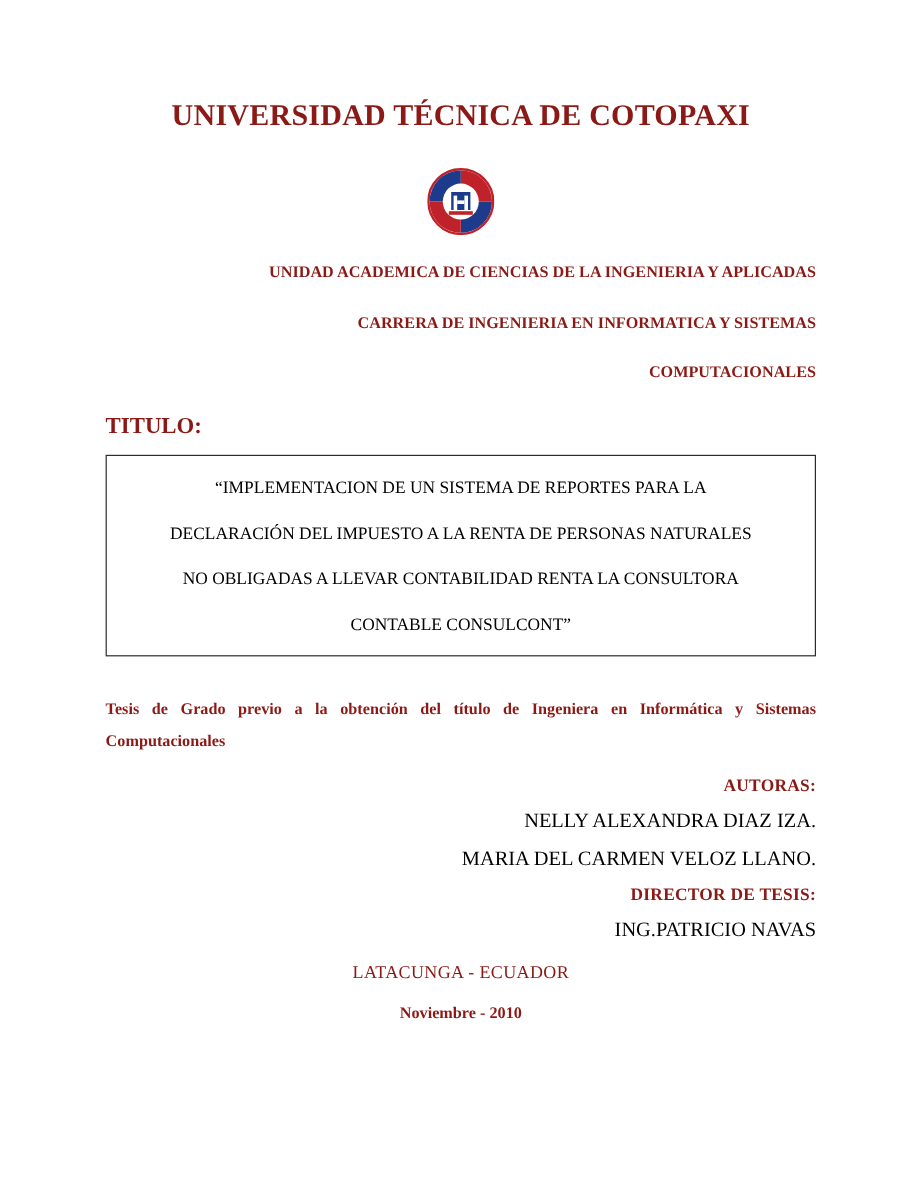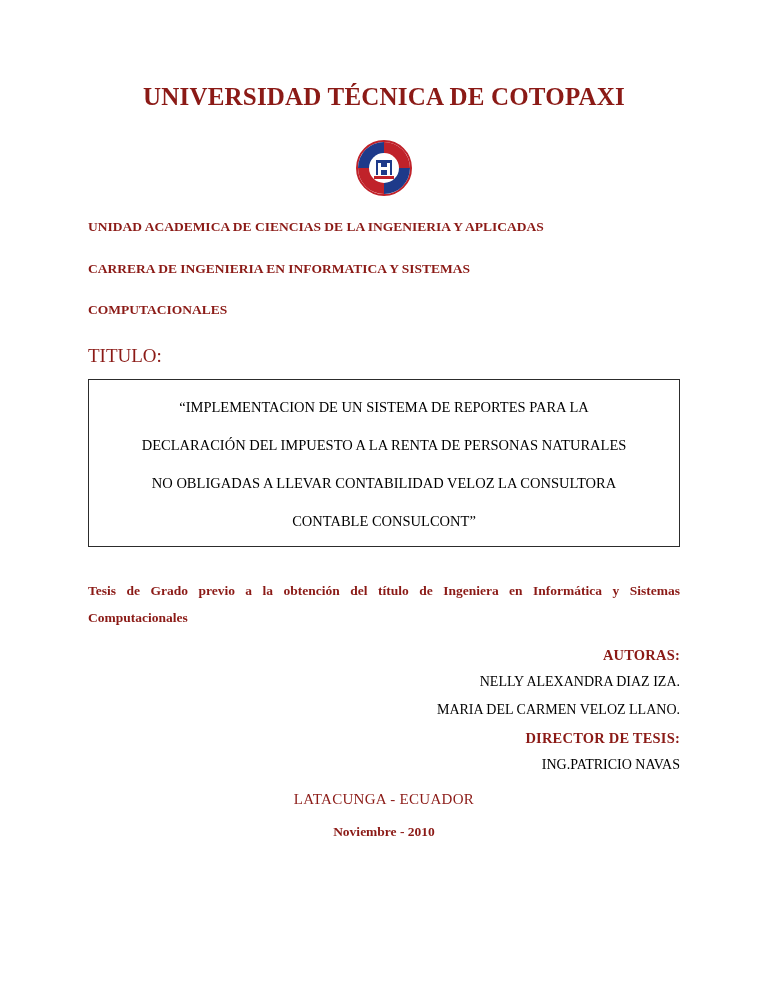--- a/index.html
+++ b/index.html
@@ -42,7 +42,7 @@
     position: relative;
   }
   .dept-line {
-    text-align: left;
+    text-align: right;
     font-size: 13.5px;
     font-weight: bold;
     color: #8B1A16;

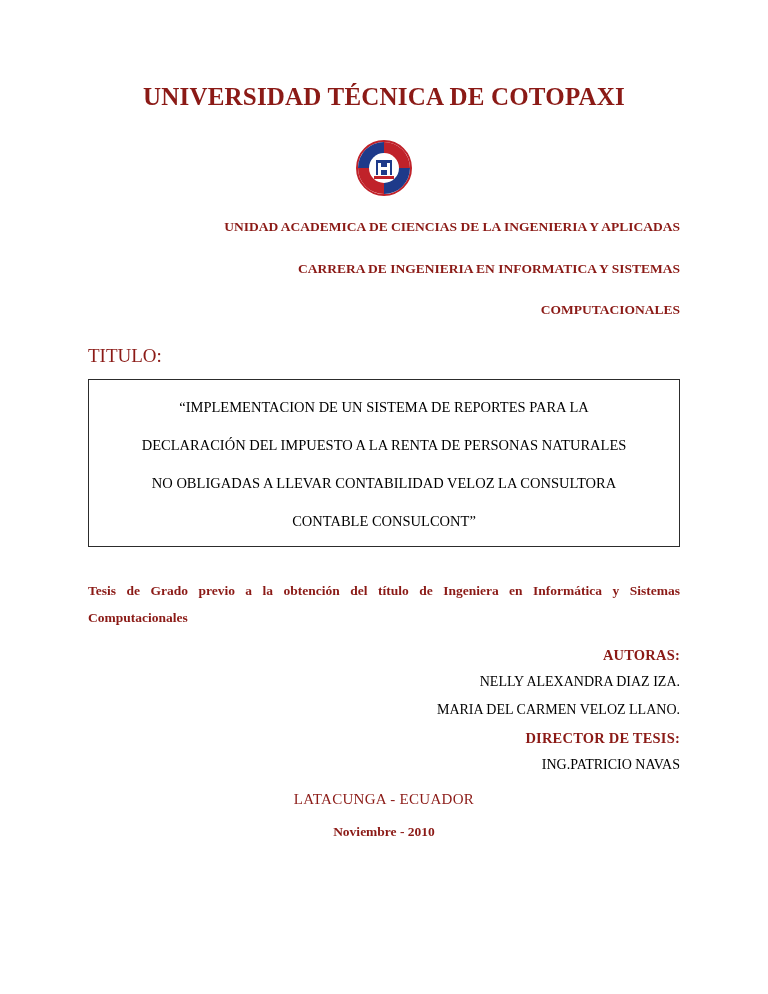--- a/index.html
+++ b/index.html
@@ -57,7 +57,7 @@
   }
   .titulo-label {
     font-size: 19px;
-    font-weight: normal;
+    font-weight: bold;
     color: #8B1A16;
     margin: 0 0 12px 0;
     text-align: left;

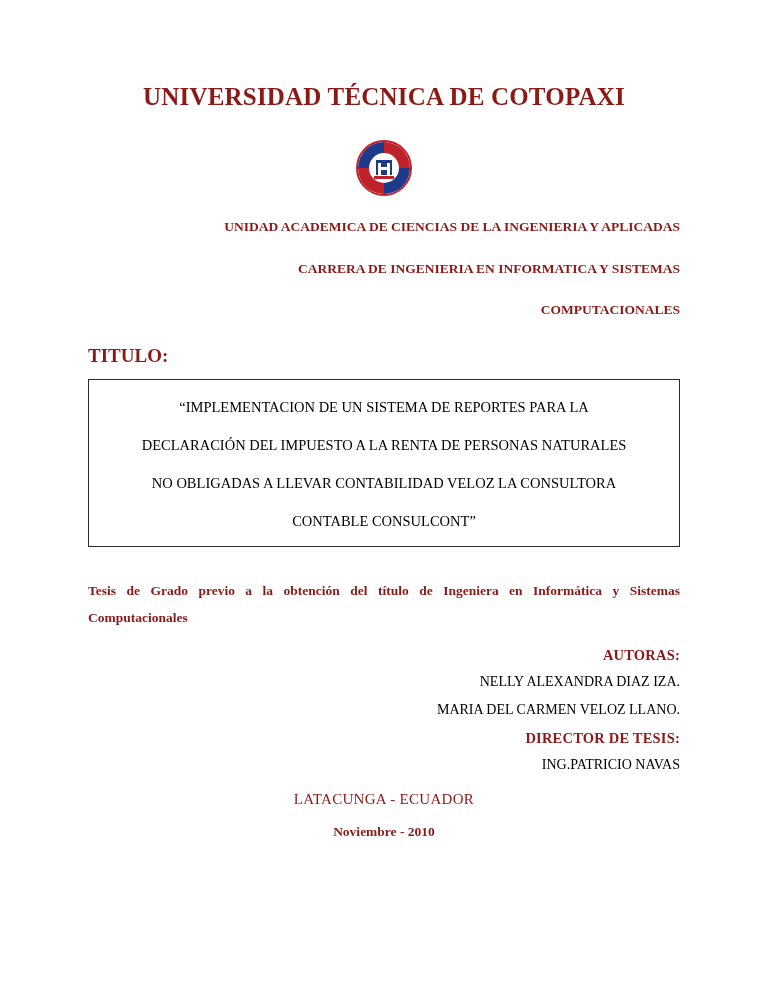--- a/index.html
+++ b/index.html
@@ -153,7 +153,7 @@
   <div class="title-box">
     <p>“IMPLEMENTACION DE UN SISTEMA DE REPORTES PARA LA</p>
     <p>DECLARACIÓN DEL IMPUESTO A LA RENTA DE PERSONAS NATURALES</p>
-    <p>NO OBLIGADAS A LLEVAR CONTABILIDAD VELOZ LA CONSULTORA</p>
+    <p>NO OBLIGADAS A LLEVAR CONTABILIDAD RENTA LA CONSULTORA</p>
     <p>CONTABLE CONSULCONT”</p>
   </div>
 

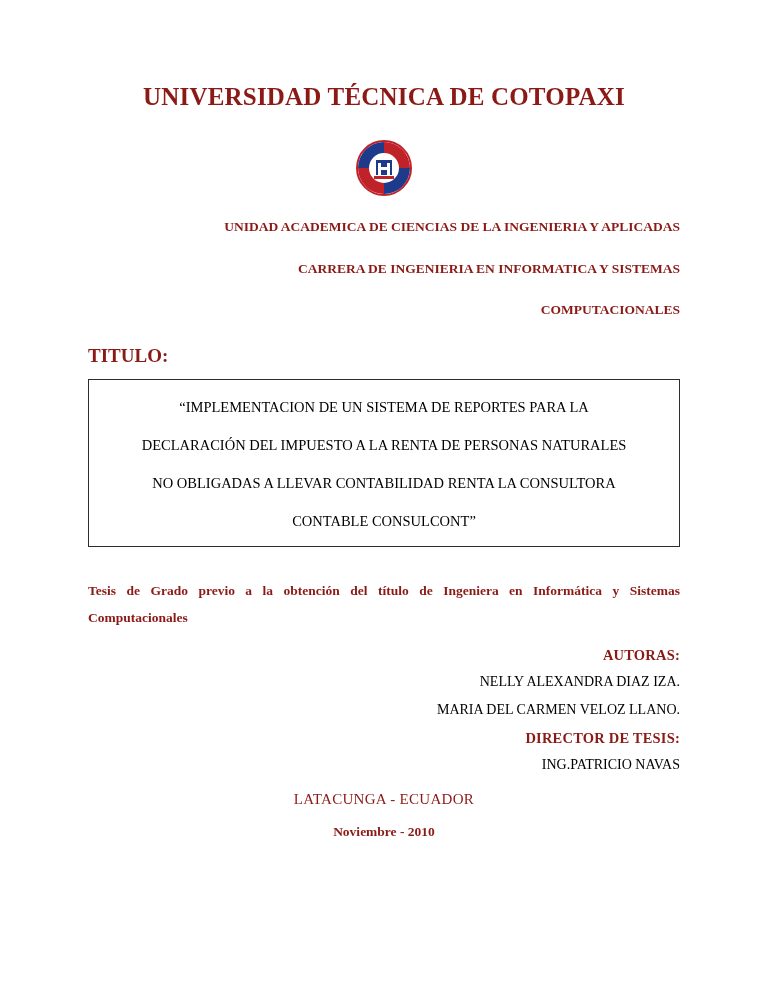--- a/index.html
+++ b/index.html
@@ -96,7 +96,7 @@
   }
   .right-name {
     text-align: right;
-    font-size: 14px;
+    font-size: 17px;
     color: #000;
     margin: 0 0 12px 0;
   }

